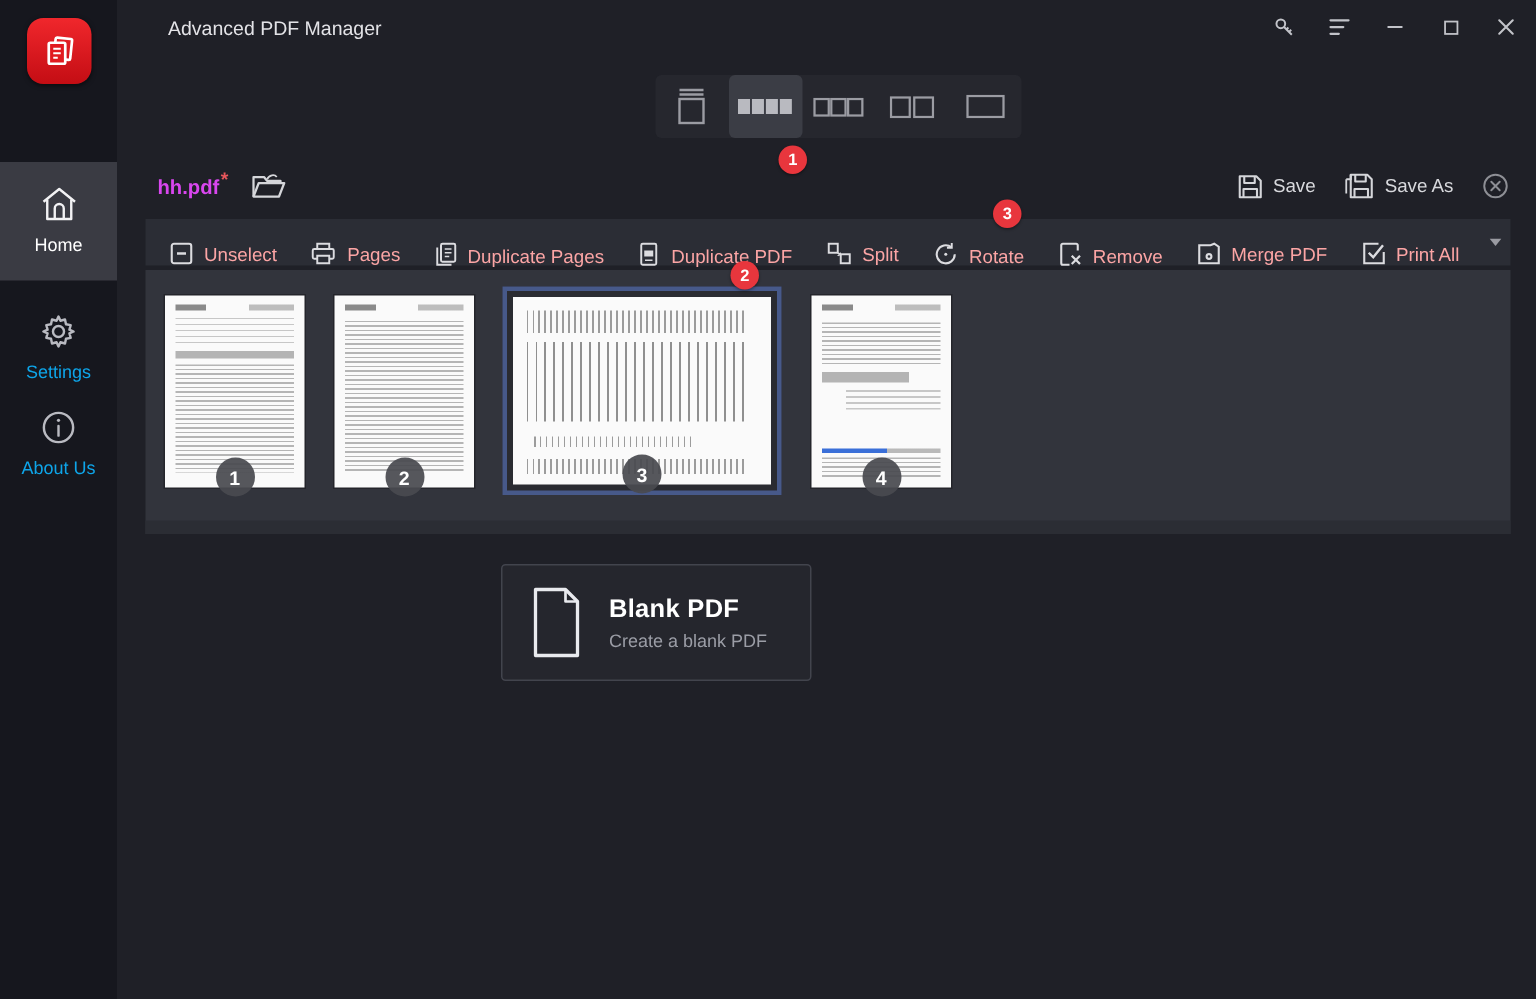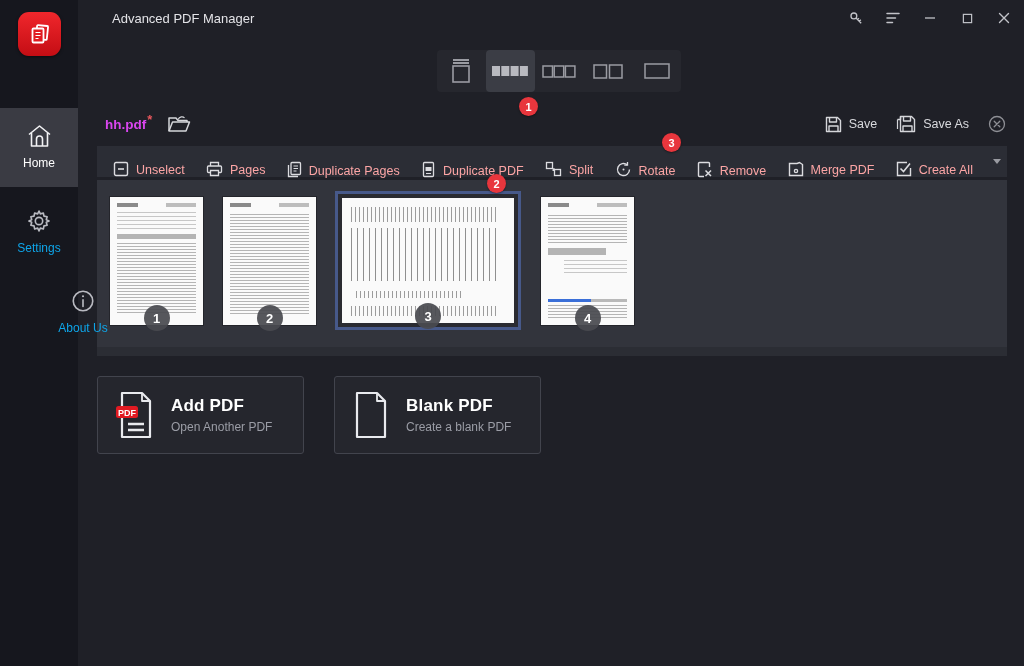--- a/index.html
+++ b/index.html
@@ -335,7 +335,7 @@
             <path d="M4.5 7.5 L7.5 10.5 L14 2.5" stroke-width="1.6"></path>
         </svg>
       </span>
-      <span>Create All</span>
+      <span>Print All</span>
     </div>
     <div class="tb-caret">
       <svg width="8" height="5" viewBox="0 0 8 5">

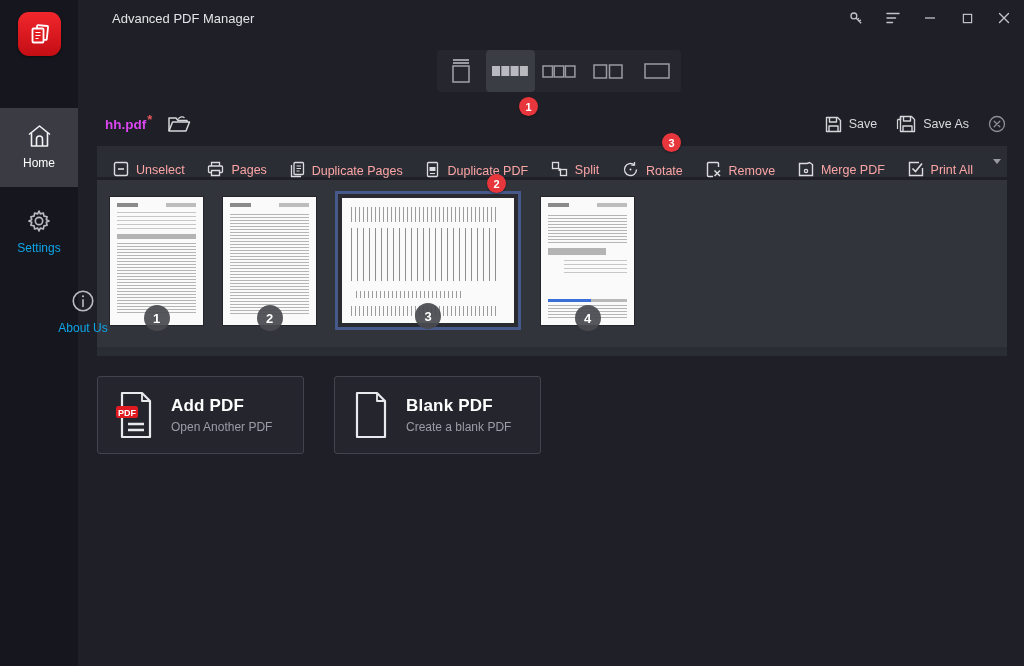--- a/index.html
+++ b/index.html
@@ -19,7 +19,7 @@
   .side-item.active .lbl { color:#ffffff; }
   .si-home { top:108px; height:79px; padding-top:15px; }
   .si-settings { top:202px; height:64px; padding-top:6px; }
-  .si-about { top:282px; height:64px; padding-top:6px;margin-left:44px; }
+  .si-about { top:266px; height:64px; padding-top:6px; }
 
   
   .titlebar { position:absolute; left:78px; top:0; width:946px; height:36px; display:flex; align-items:center; }

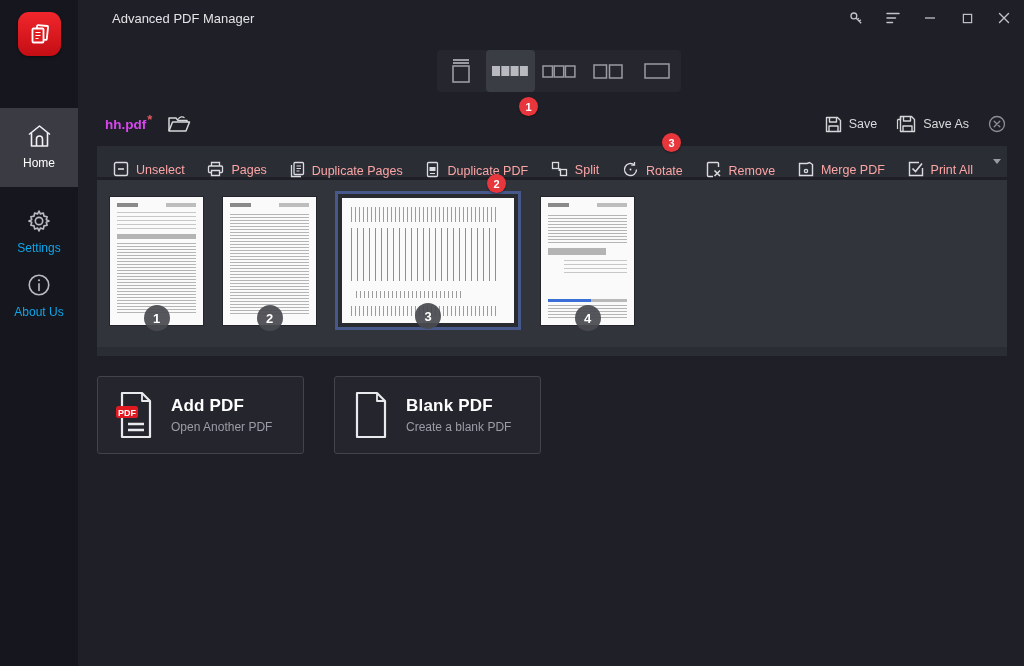--- a/index.html
+++ b/index.html
@@ -383,21 +383,6 @@
     <div class="panel-scrollstrip"></div>
   </div>
 
-  <div class="card card-add">
-    <span>
-      <svg width="42" height="50" viewBox="0 0 42 50" fill="none" stroke="#e9eaee" stroke-width="2.2" stroke-linejoin="round">
-        <path d="M8 3 H28 L36 11 V47 H8 Z"></path>
-        <path d="M28 3 V11 H36" stroke-width="1.8"></path>
-        <rect x="2" y="16" width="22" height="12" rx="2.5" fill="#e11a22" stroke="none"></rect>
-        <text x="13" y="25.5" text-anchor="middle" font-size="9" font-weight="bold" fill="#ffffff" font-family="Liberation Sans, sans-serif" stroke="none">PDF</text>
-        <path d="M14 34 H30 M14 40 H30" stroke-width="2.4"></path>
-      </svg>
-    </span>
-    <div>
-      <div class="card-title">Add PDF</div>
-      <div class="card-sub">Open Another PDF</div>
-    </div>
-  </div>
 
   <div class="card card-blank">
     <span>

